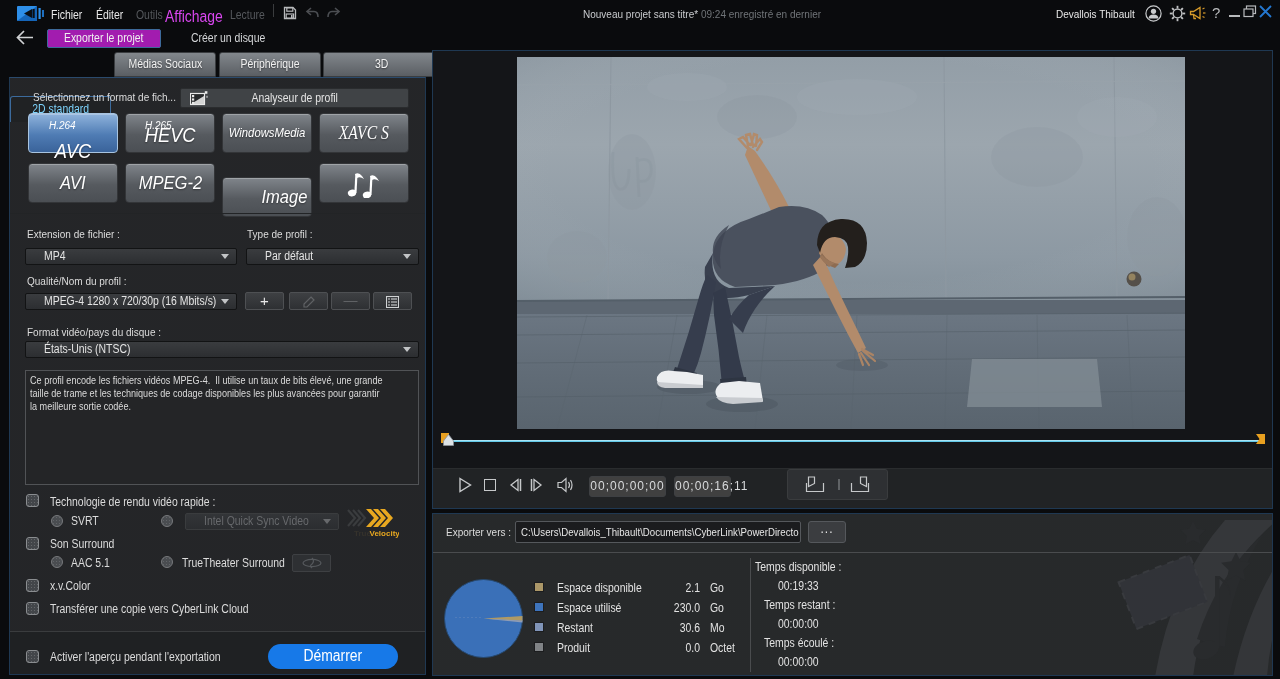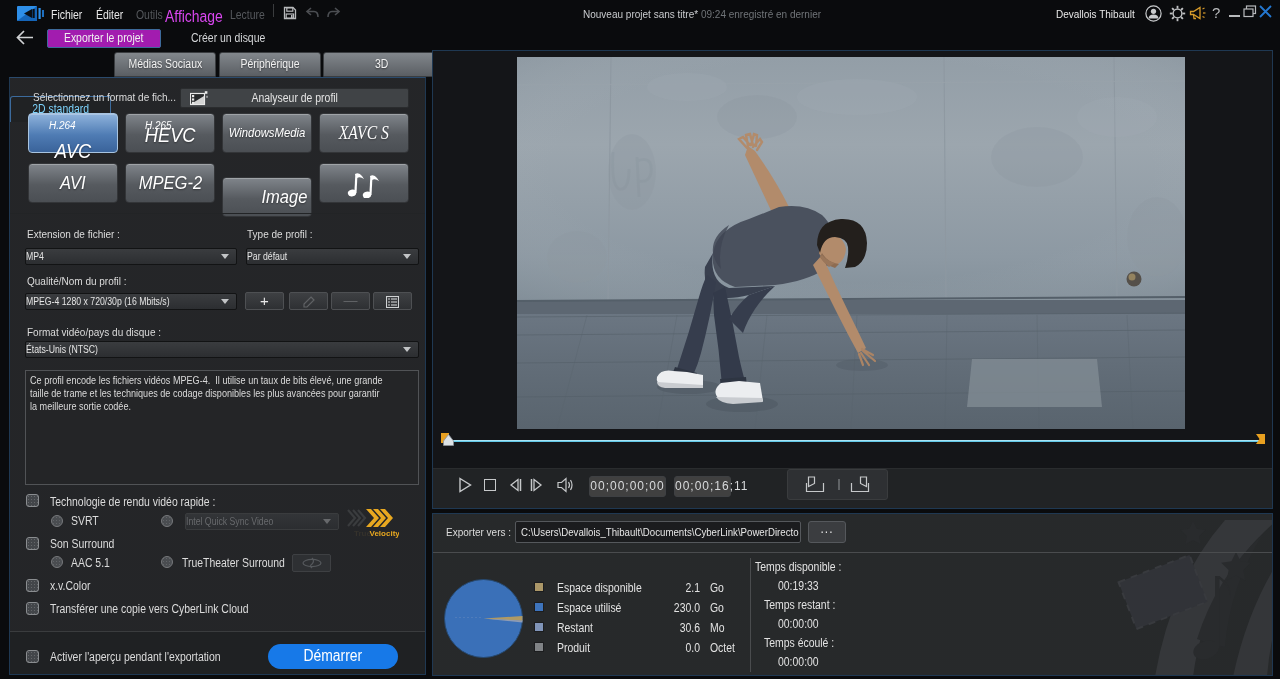--- a/index.html
+++ b/index.html
@@ -11,8 +11,8 @@
   .sx { display:inline-block; transform:scaleX(0.87); transform-origin:50% 50%; white-space:nowrap; }
   .sxl { display:inline-block; transform:scaleX(0.87); transform-origin:0 50%; white-space:nowrap; }
   .dd { position:absolute; height:17px; background:linear-gradient(#3a3c3f,#2c2e31);
-    border:1px solid #121314; border-radius:2px; color:#e4e4e4; font-size:10px;
-    line-height:15px; padding-left:0; }
+    border:1px solid #121314; border-radius:2px; color:#e4e4e4; font-size:12px;
+    line-height:15px; padding-left:18px; }
   .dd .arr { position:absolute; right:7px; top:5px; width:0; height:0;
     border-left:4px solid transparent; border-right:4px solid transparent;
     border-top:5px solid #c2c4c6; }

